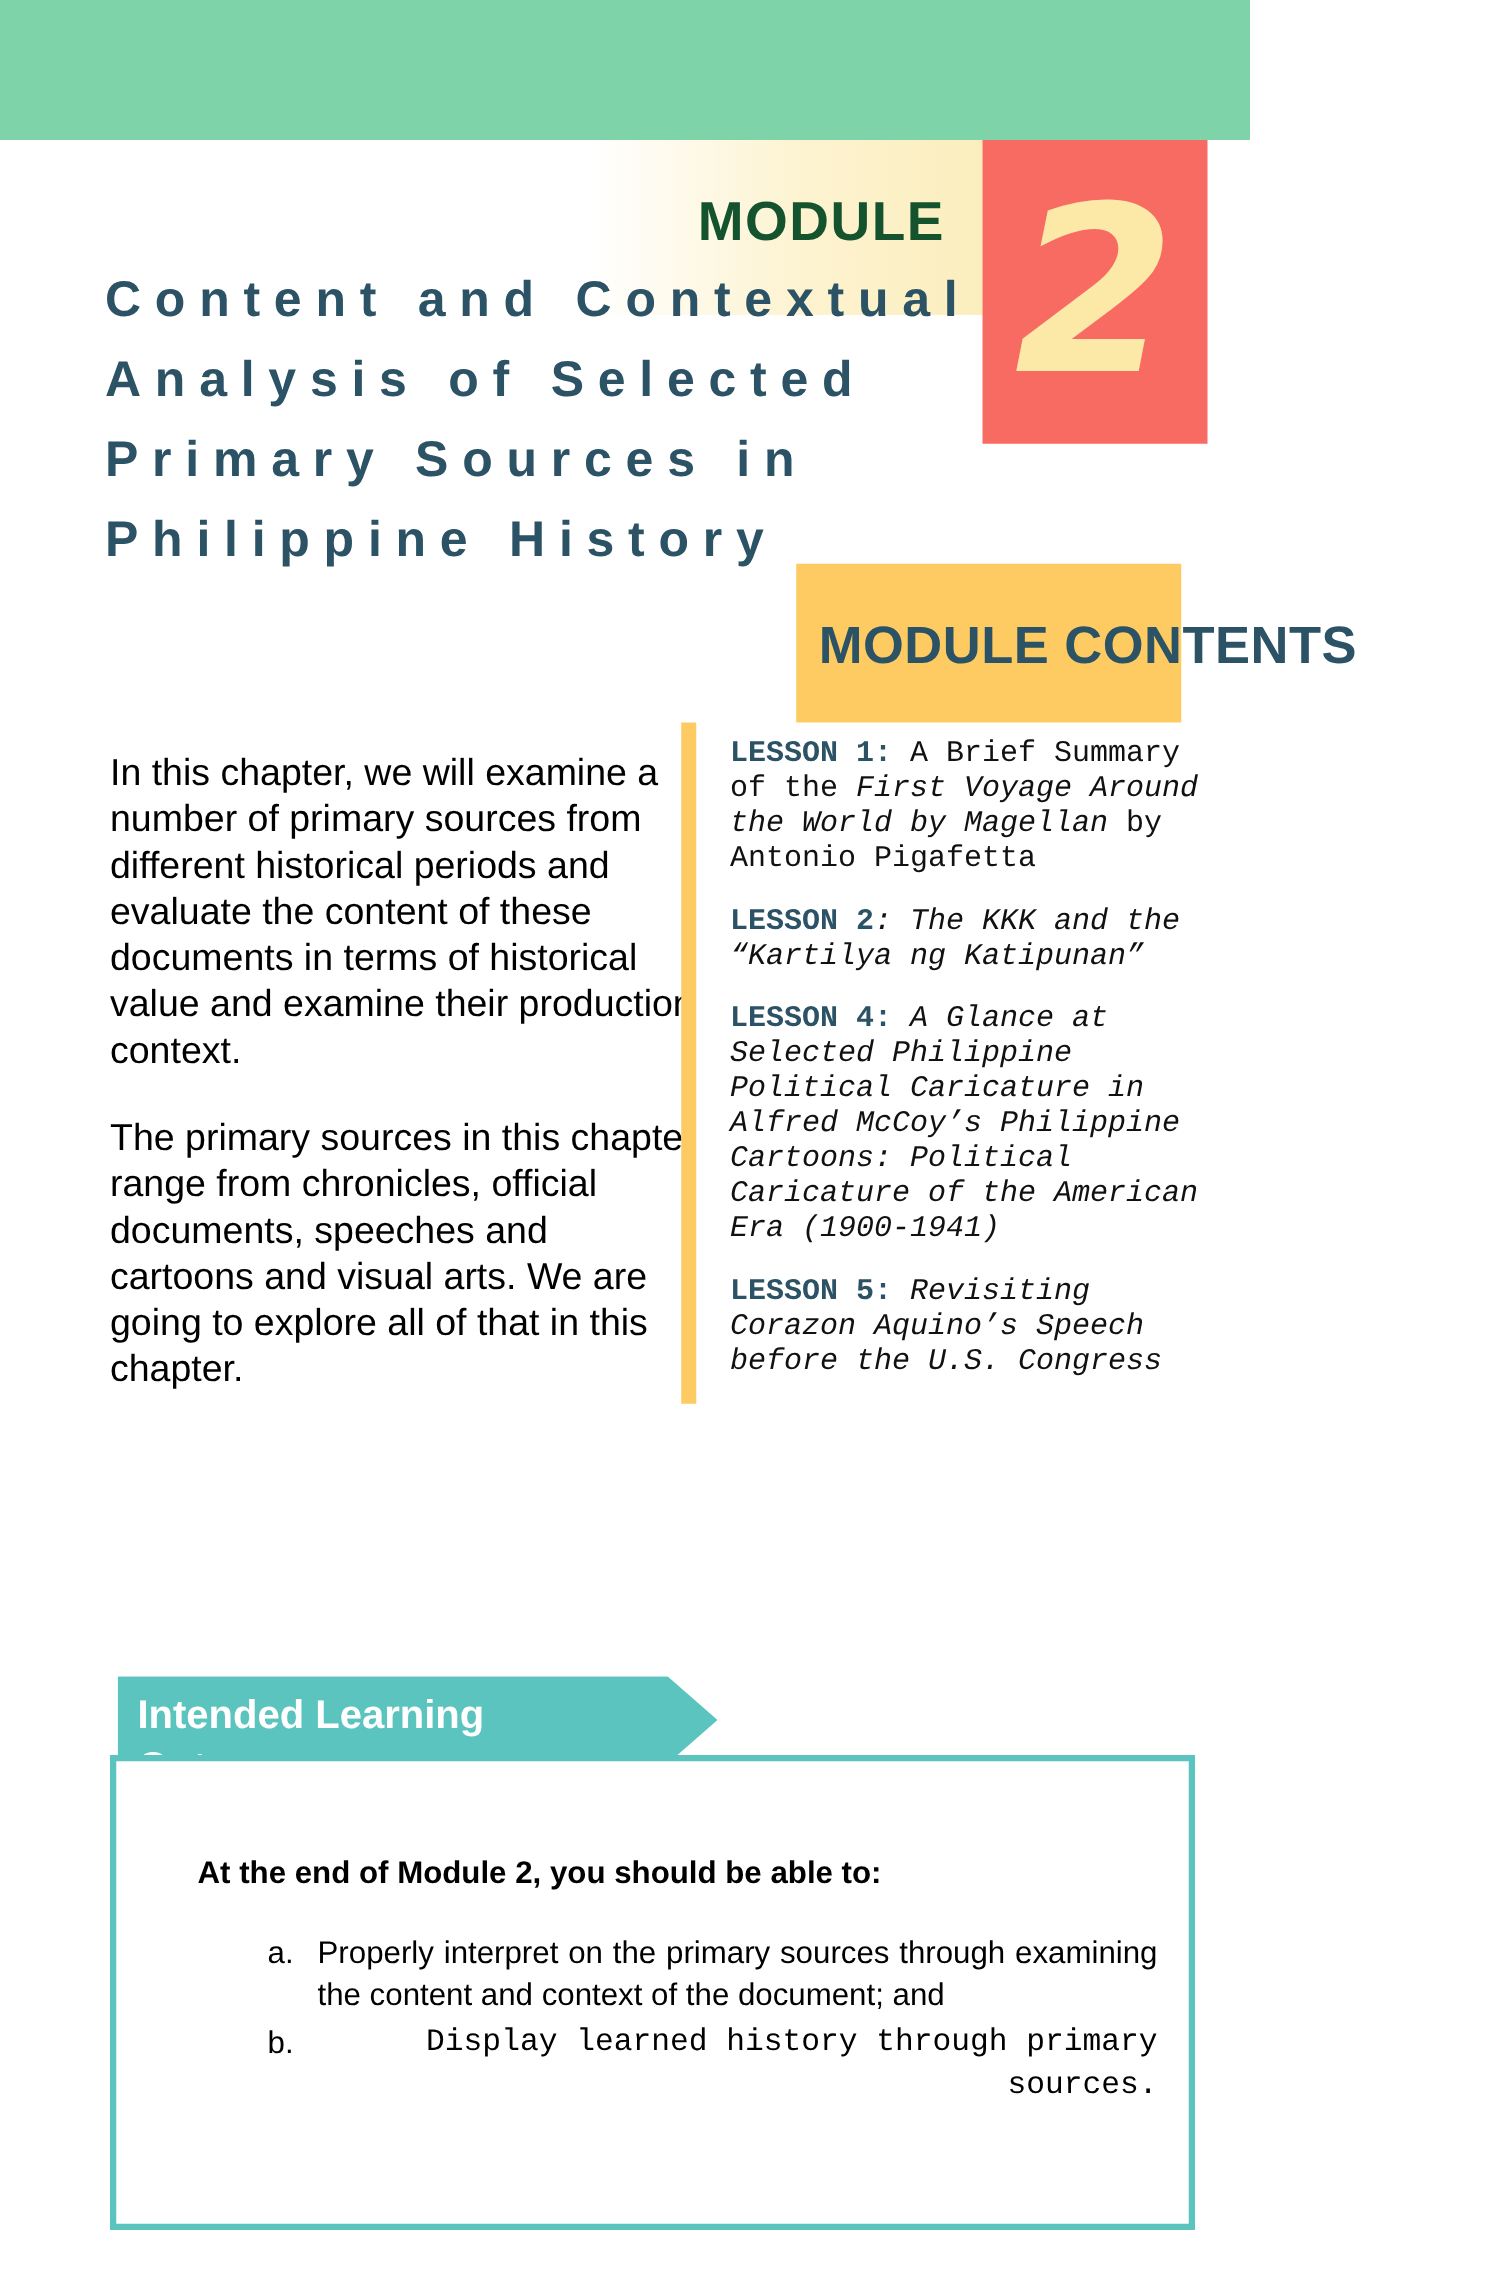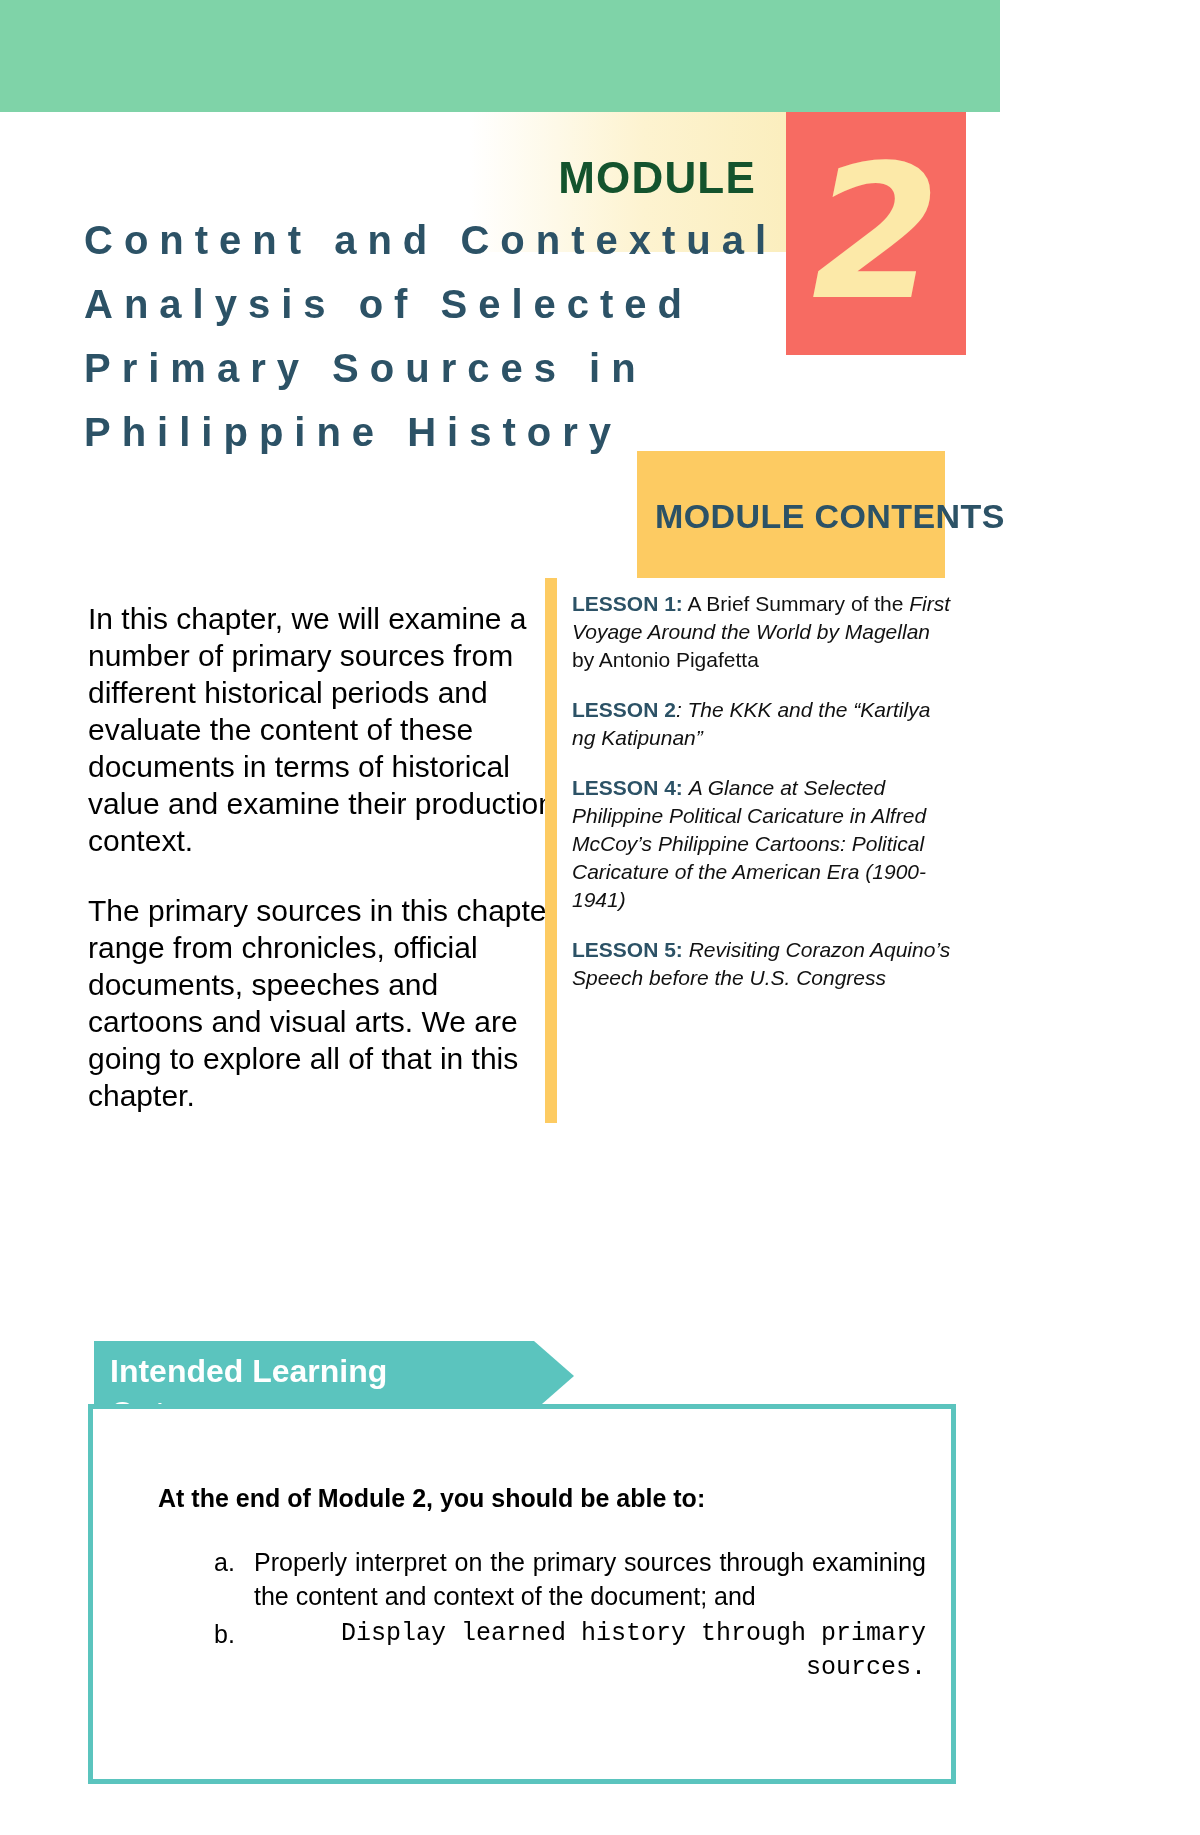--- a/index.html
+++ b/index.html
@@ -62,7 +62,7 @@
   }
   #contents-title{
     position:absolute; left:637px; top:494px; width:308px;
-    color:#2C5266; font-size:34px; font-weight:bold;
+    color:#2C5266; font-size:42px; font-weight:bold;
     letter-spacing:.4px; line-height:44px; padding-left:18px;
     font-family:"Liberation Sans", sans-serif; white-space:nowrap;
   }

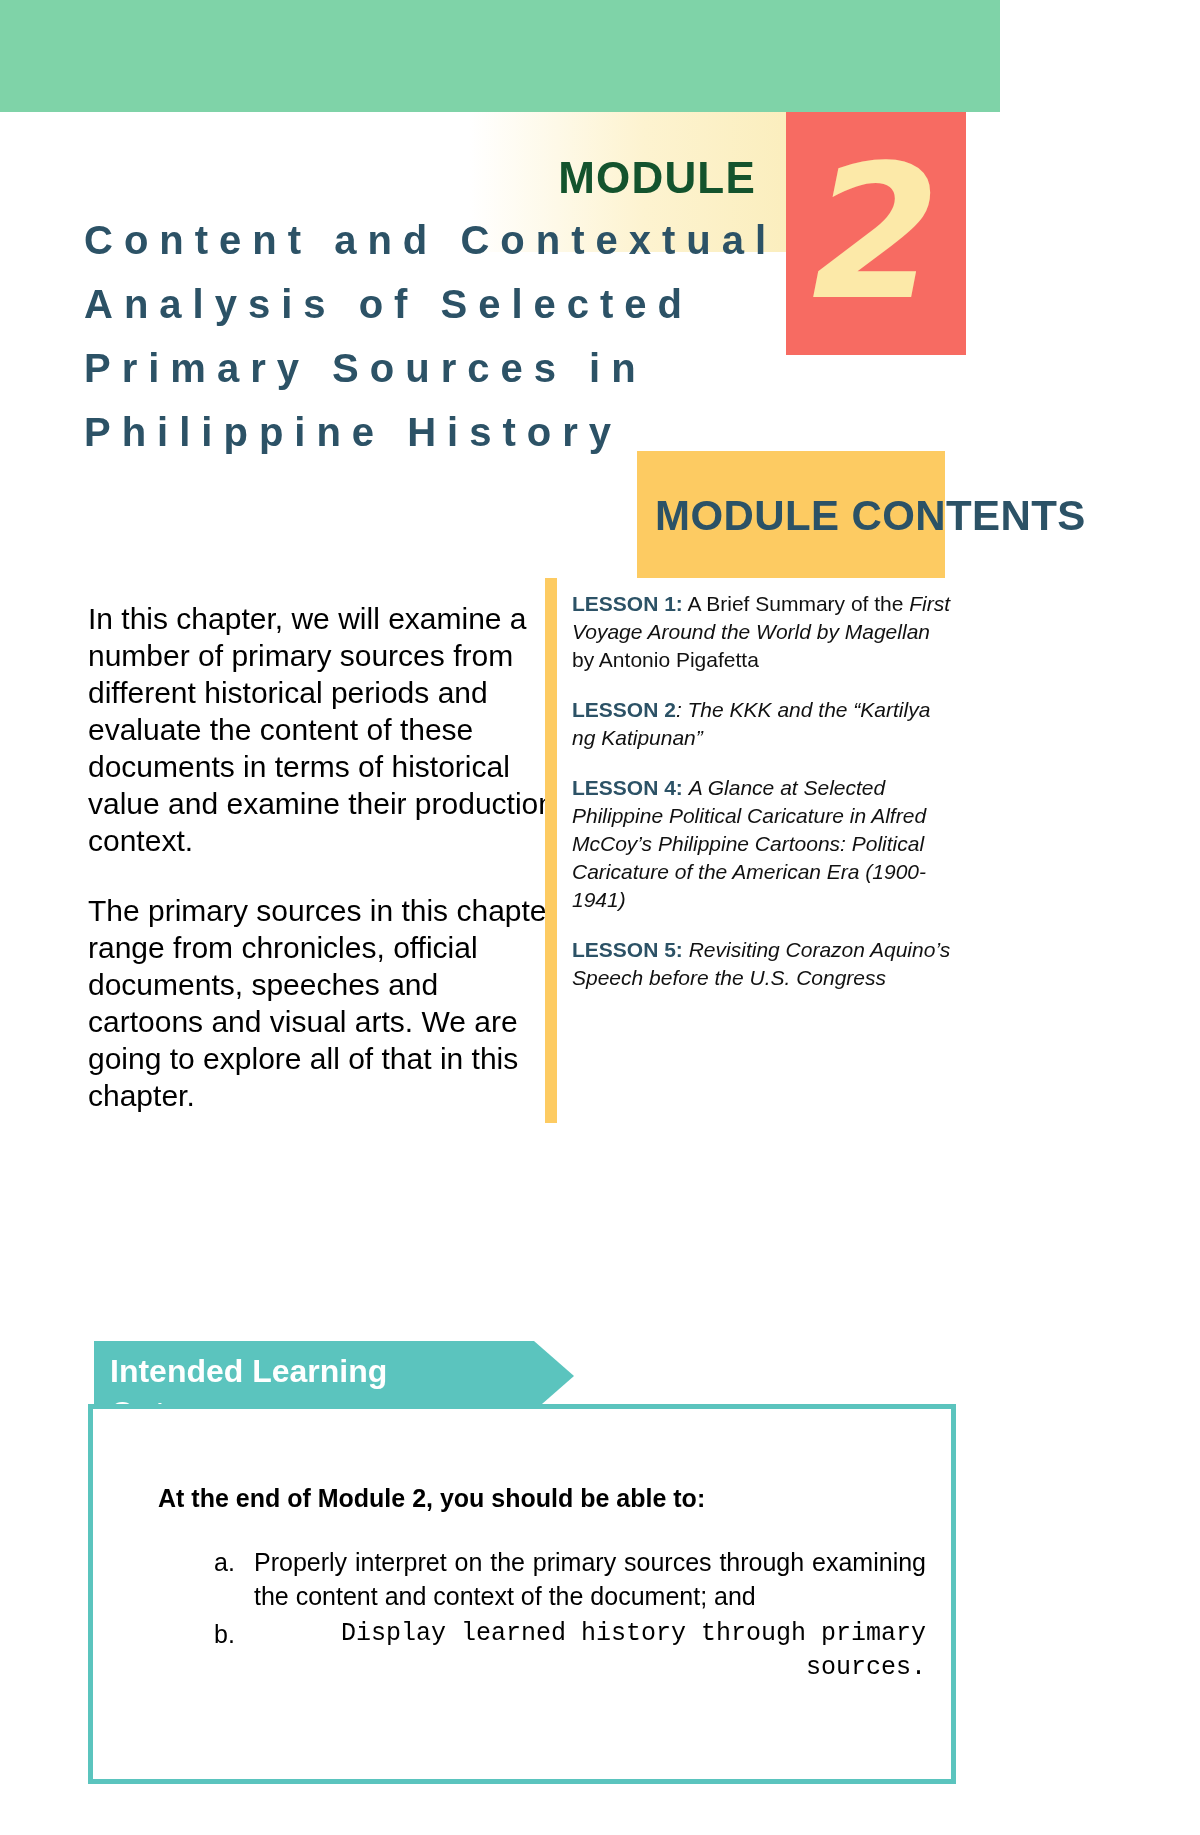--- a/index.html
+++ b/index.html
@@ -71,9 +71,9 @@
     background:#FDCB62;
   }
   #lesson-list{
-    position:absolute; left:572px; top:590px; width:385px;
-    font-size:21px; line-height:28px; color:#111111;
-    font-family:Liberation Sans, sans-serif;
+    position:absolute; left:584px; top:590px; width:385px;
+    font-size:24px; line-height:28px; color:#111111;
+    font-family:Liberation Mono, monospace;
   }
   .lesson{ margin-bottom:22px; }
   .lesson-label{ color:#2C5266; font-weight:bold; font-style:normal; }

